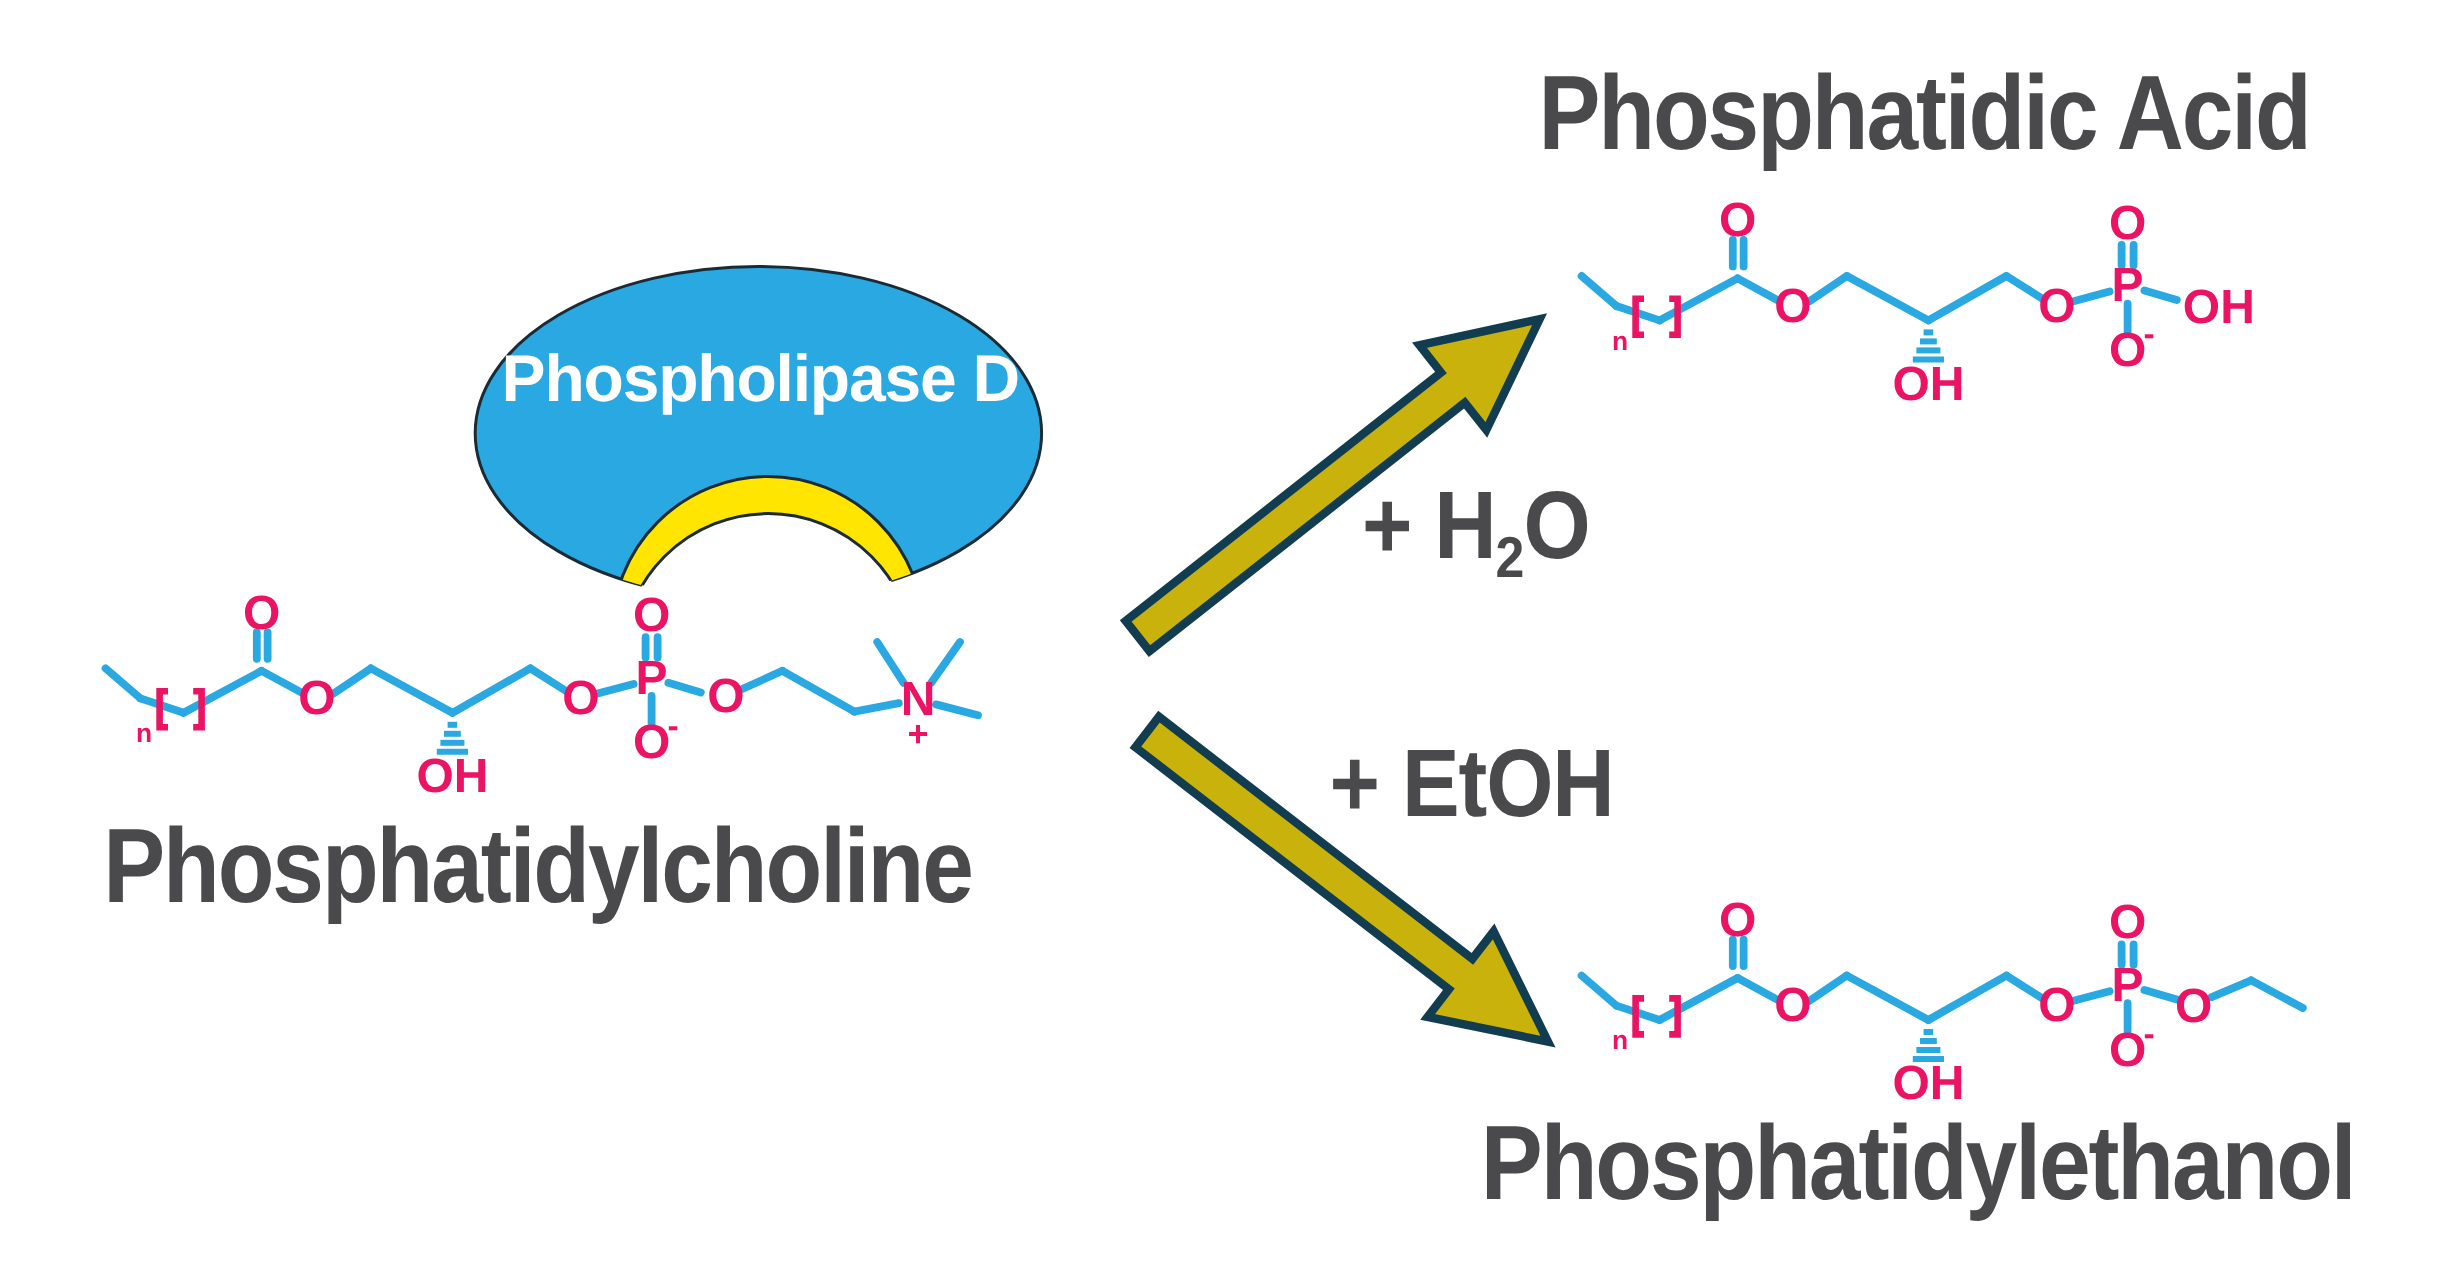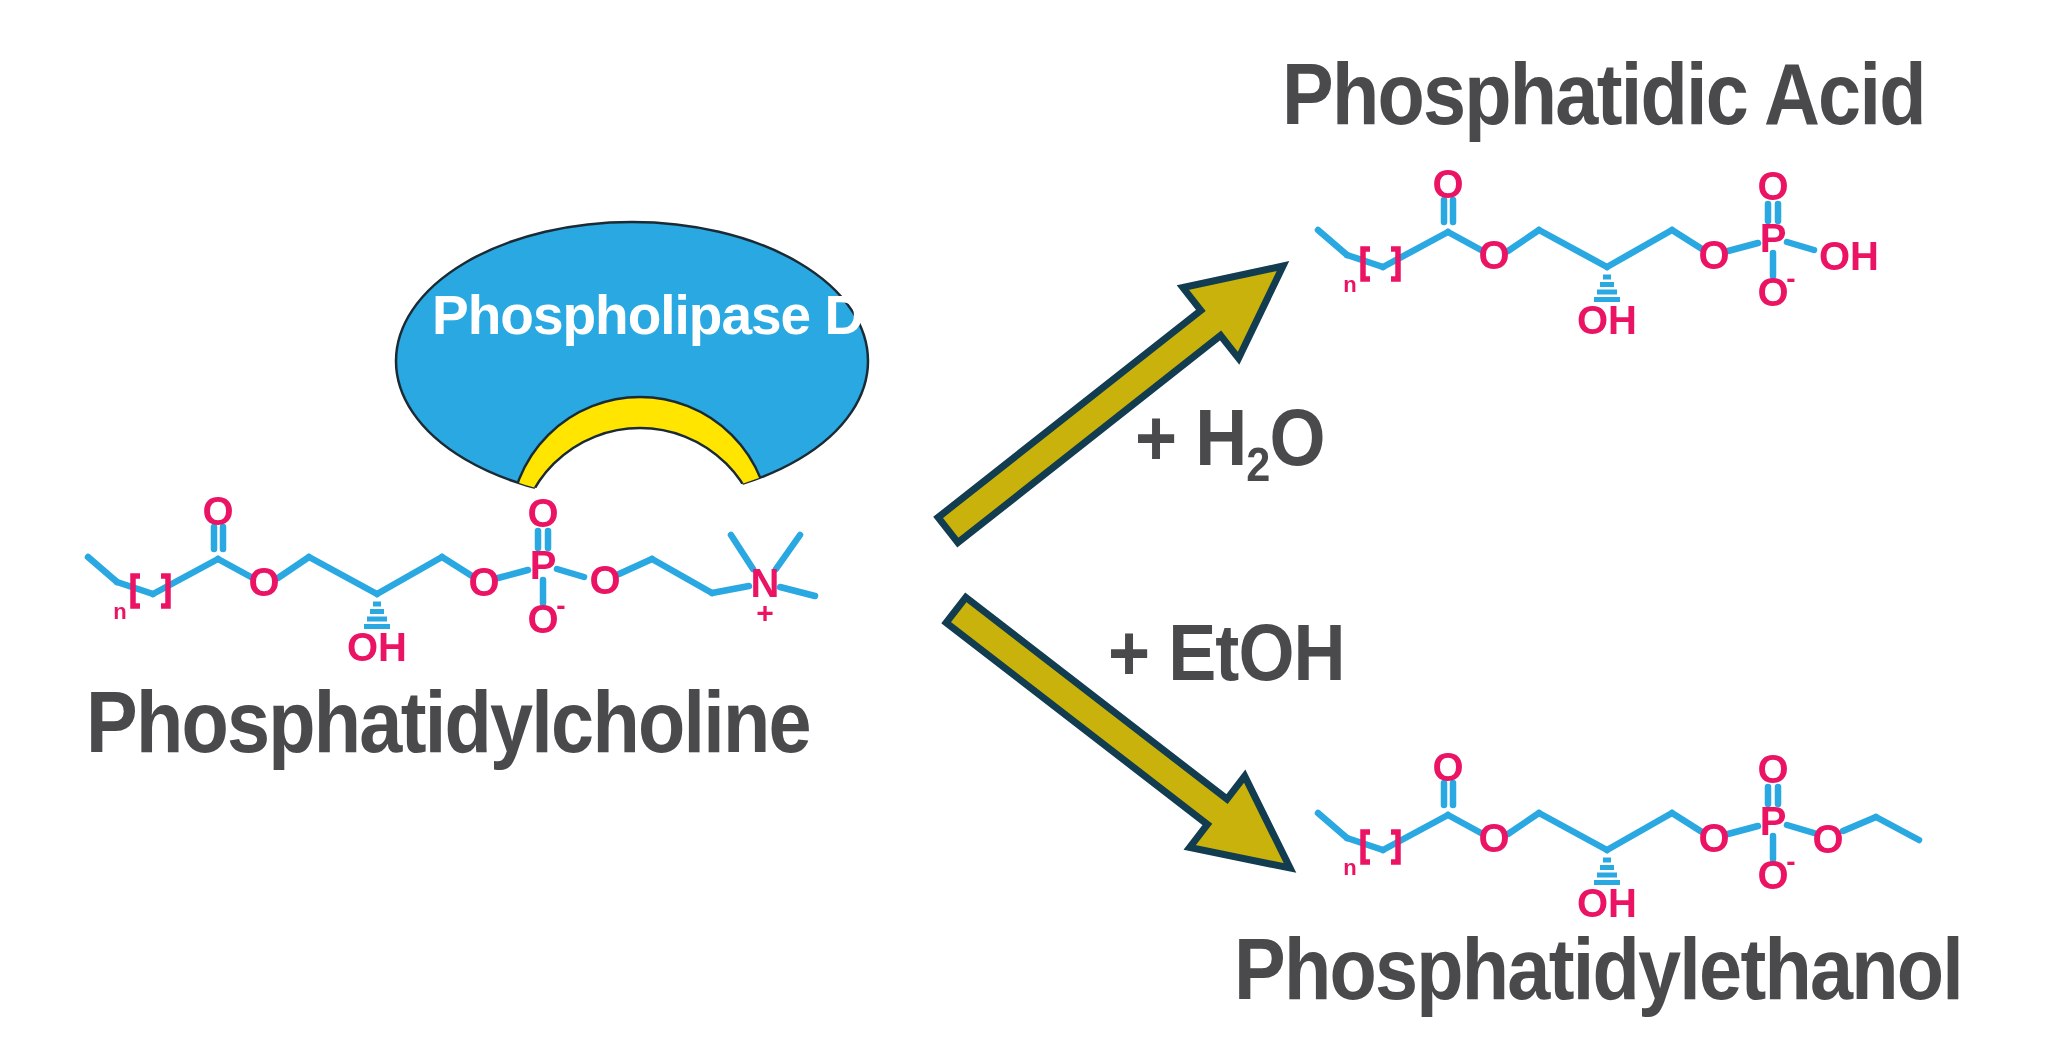--- a/index.html
+++ b/index.html
@@ -11,7 +11,7 @@
   .reagent{position:absolute;font-weight:bold;color:#4A4A4C;font-size:80px;letter-spacing:-1px;
            line-height:1;white-space:nowrap;transform:scaleX(.90);transform-origin:0 0;}
   .sub{font-size:48px;position:relative;top:16px;}
-  .enzyme-label{position:absolute;left:432px;top:288px;width:420px;text-align:center;
+  .enzyme-label{position:absolute;left:418px;top:288px;width:420px;text-align:center;
                 color:#ffffff;font-weight:bold;font-size:55px;letter-spacing:-1px;line-height:1;
                 white-space:nowrap;}
 </style>

